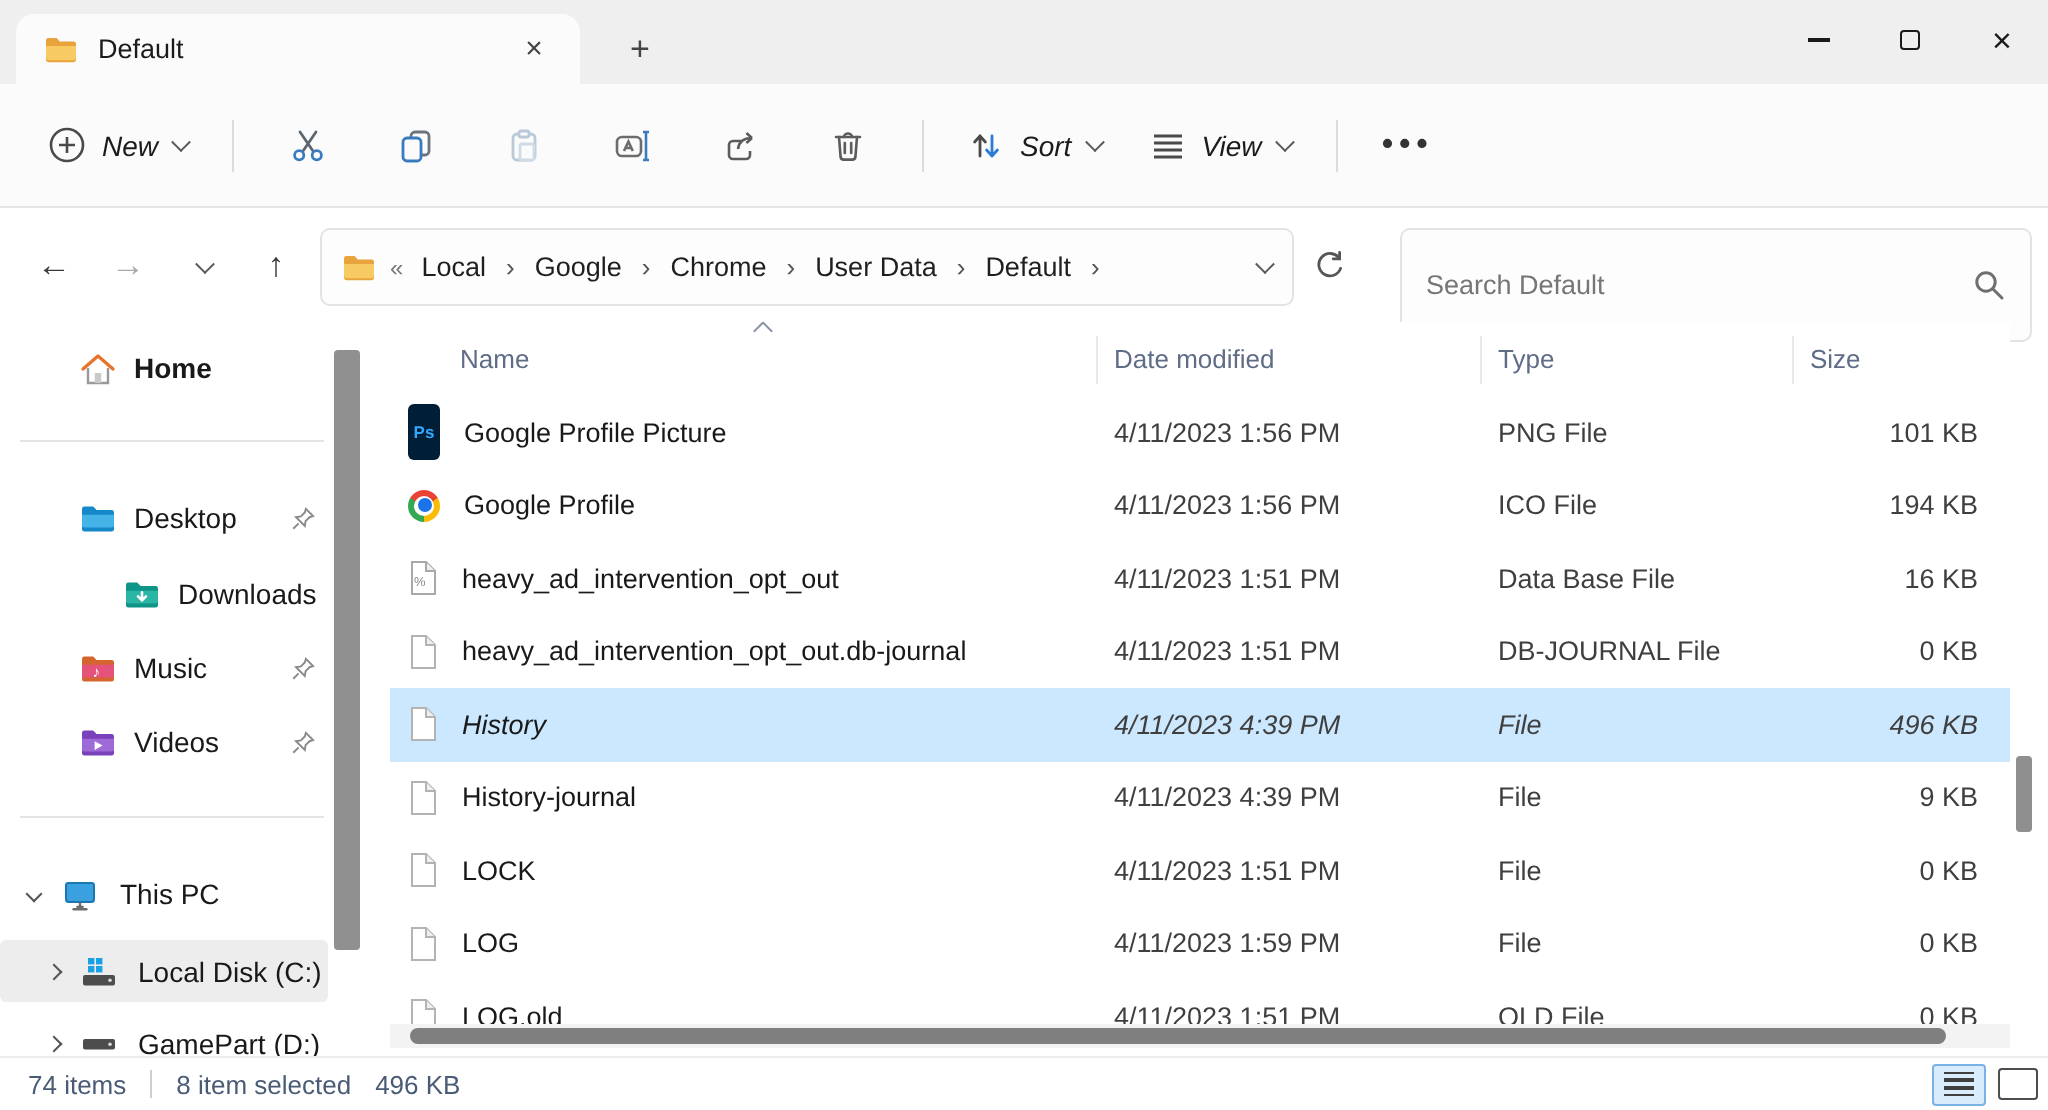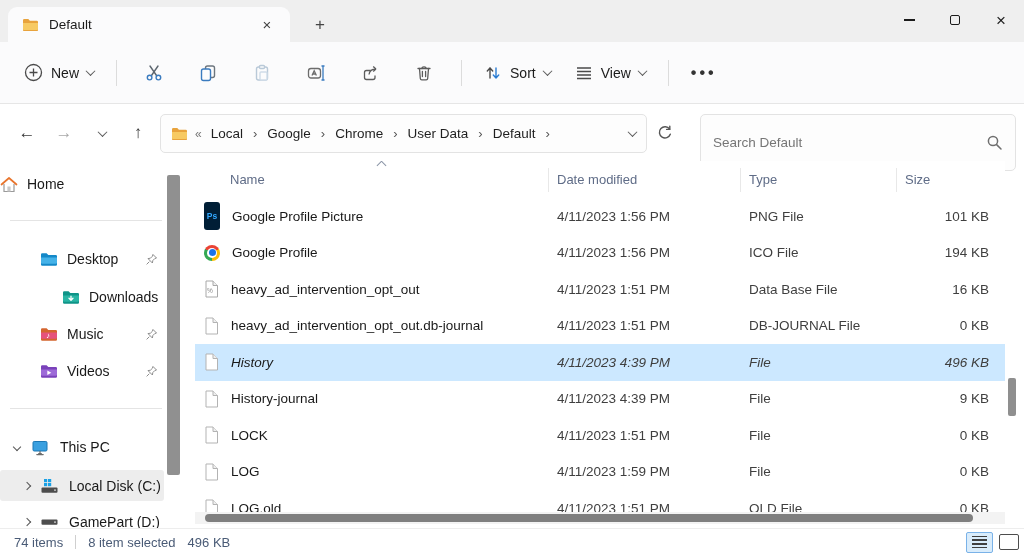--- a/index.html
+++ b/index.html
@@ -27,7 +27,7 @@
   .toolbar { position:absolute; left:0; top:42px; width:1024px; height:62px; background:#fbfbfc;
              border-bottom:1px solid #e6e6e6; display:flex; align-items:center; padding-left:12px; }
   .tb-btn { display:flex; align-items:center; gap:8px; border:none; background:transparent;
-            height:38px; padding:0 12px; border-radius:4px; cursor:pointer; font-size:14px; color:#1b1b1b; }
+            height:38px; padding:0 12px; border-radius:4px; cursor:pointer; font-size:14px; color:#1b1b1b;font-style:italic; }
   .tb-iconbtn { width:44px; height:38px; display:flex; align-items:center; justify-content:center;
                 border:none; background:transparent; border-radius:4px; cursor:pointer; margin:0 5px; }
   .tb-sep { width:1px; height:26px; background:#dcdcdc; margin:0 10px; }

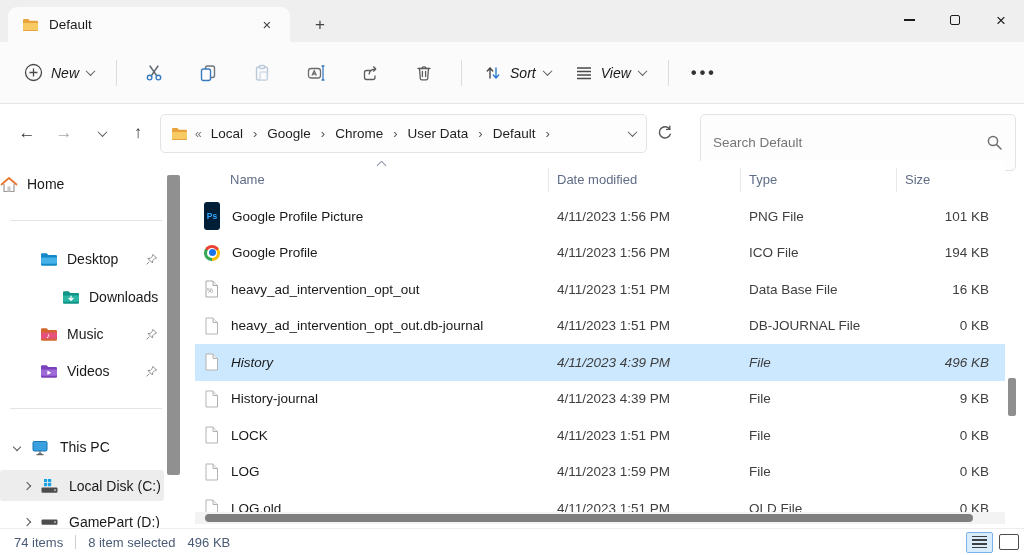--- a/index.html
+++ b/index.html
@@ -285,7 +285,7 @@
   </div>
 
   <aside class="sidebar">
-    <div class="side-item" style="top:8px; ">
+    <div class="side-item" style="top:8px; padding-left:40px;font-weight:bold;">
       <span>
         <svg width="18" height="17" viewBox="0 0 18 17" fill="none">
             <path d="M4 8 v7.5 h10 V8" fill="#fff" stroke="#9a9a9a" stroke-width="1.2"></path>

